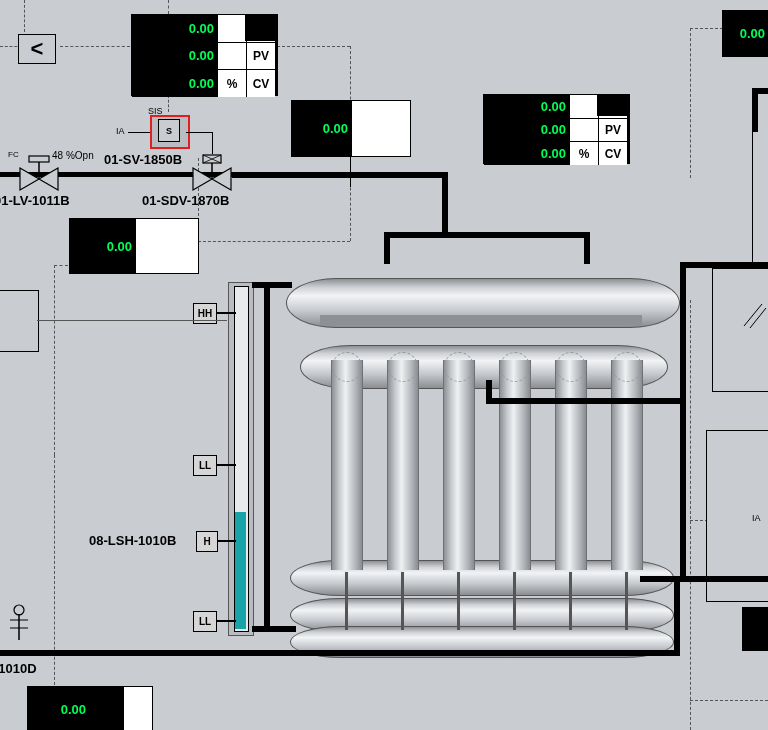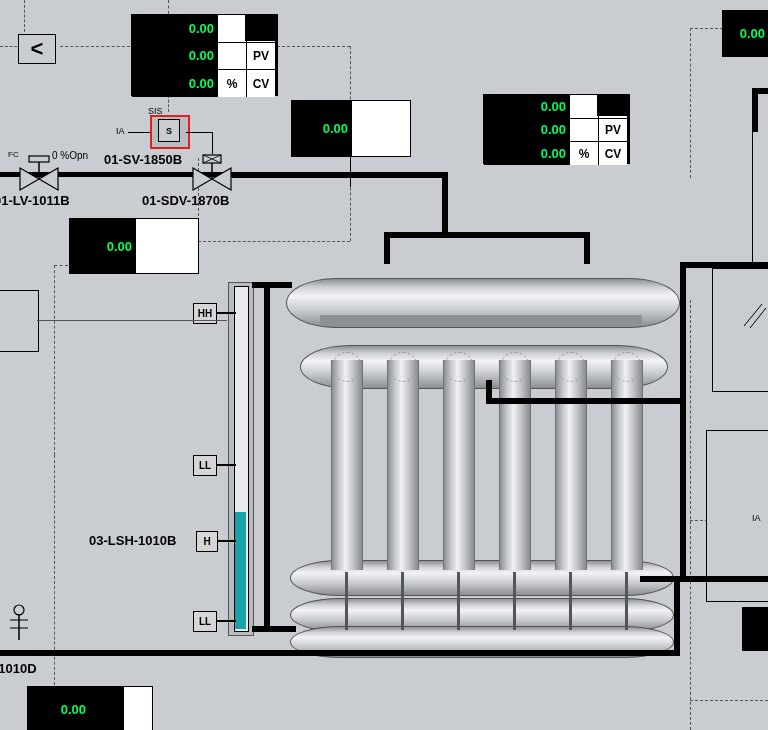--- a/index.html
+++ b/index.html
@@ -204,7 +204,7 @@
   </svg>
   <div class="tinytext" style="left:8px;top:150px;">FC</div>
   <div class="tagtext" style="left:-6px;top:193px;font-size:13px;">01-LV-1011B</div>
-  <div class="smalltext" style="left:52px;top:150px;font-size:10px;">0 %Opn</div>
+  <div class="smalltext" style="left:52px;top:150px;font-size:10px;">48 %Opn</div>
 
   <svg class="valve" style="left:190px;top:152px;" width="46" height="44" viewBox="0 0 46 44">
     <polygon points="3,38 3,16 22,27" fill="#c9ccd0" stroke="#000" stroke-width="1.2"></polygon>

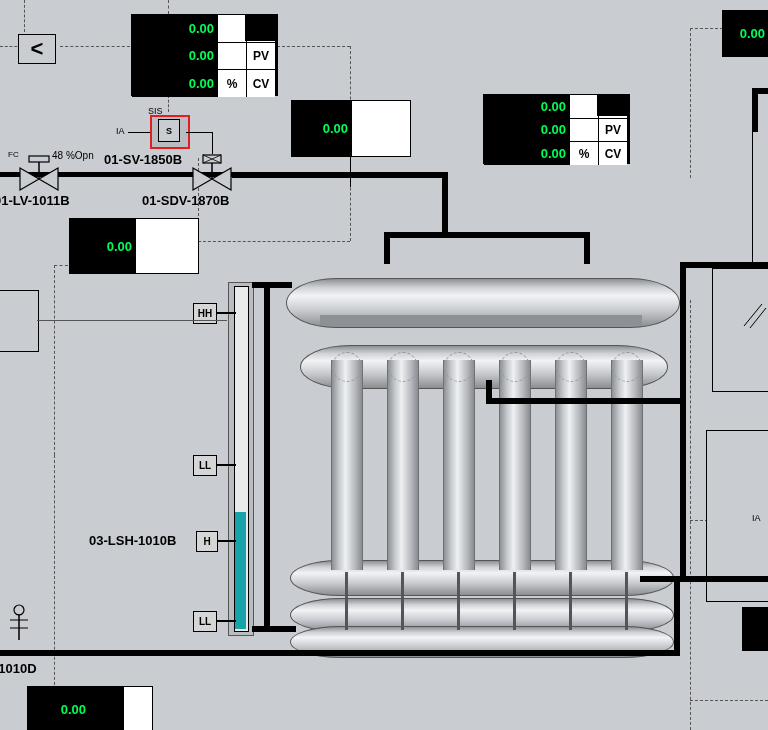--- a/index.html
+++ b/index.html
@@ -316,7 +316,7 @@
     <span>LL</span>
   </div>
 
-  <div class="tagtext" style="left:89px;top:533px;">03-LSH-1010B</div>
+  <div class="tagtext" style="left:89px;top:533px;">08-LSH-1010B</div>
 
   <div class="tagtext" style="left:-6px;top:661px;">-1010D</div>
   <svg class="valve" style="left:0px;top:600px;" width="38" height="48" viewBox="0 0 38 48">

